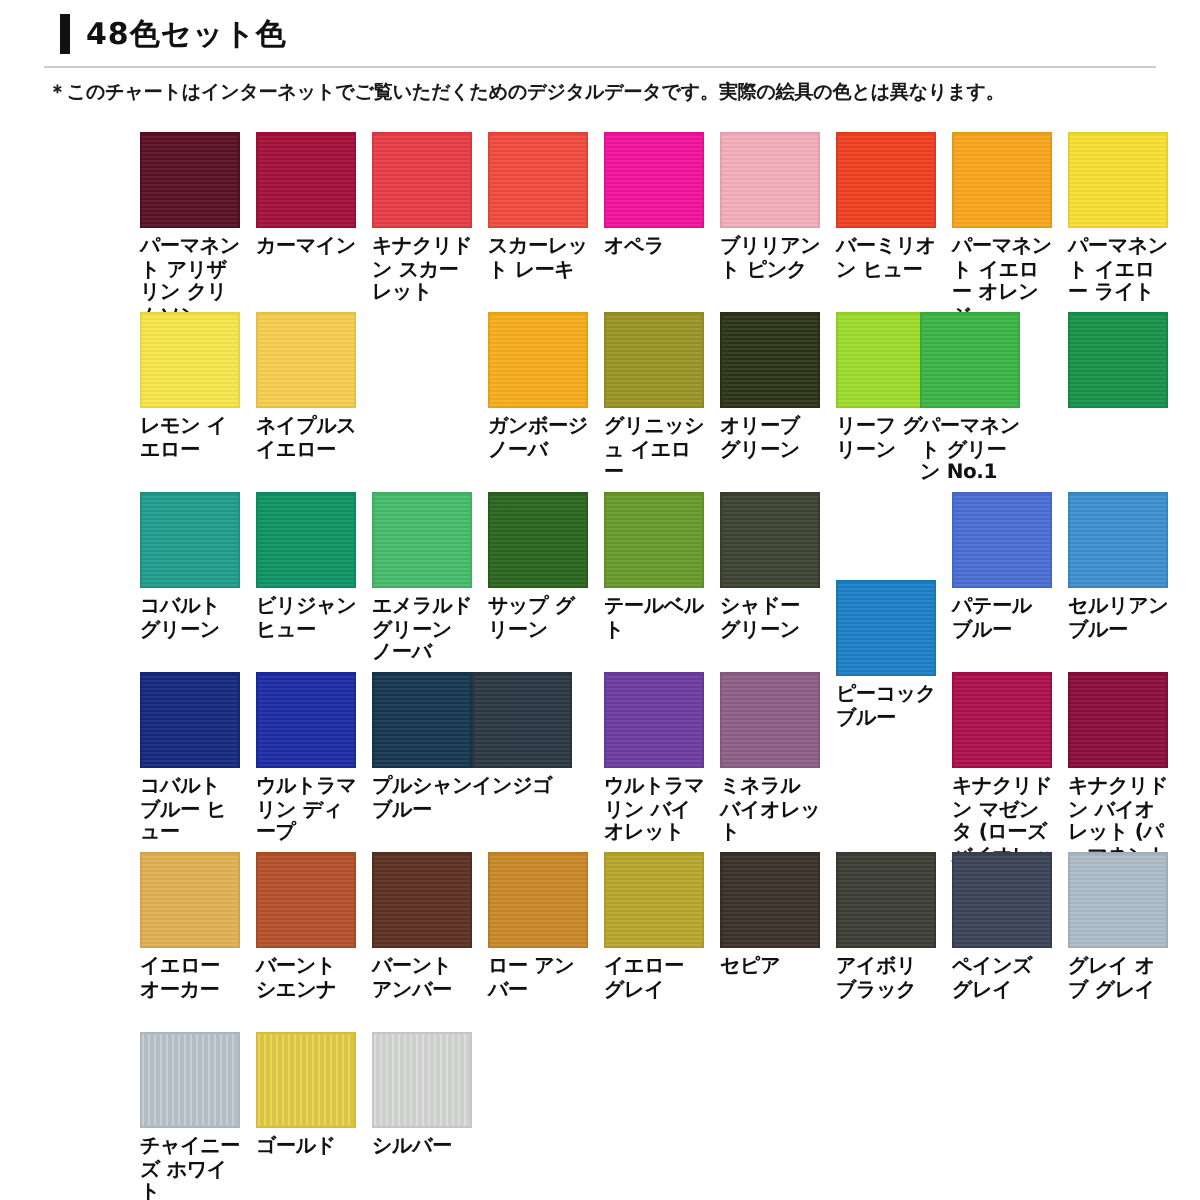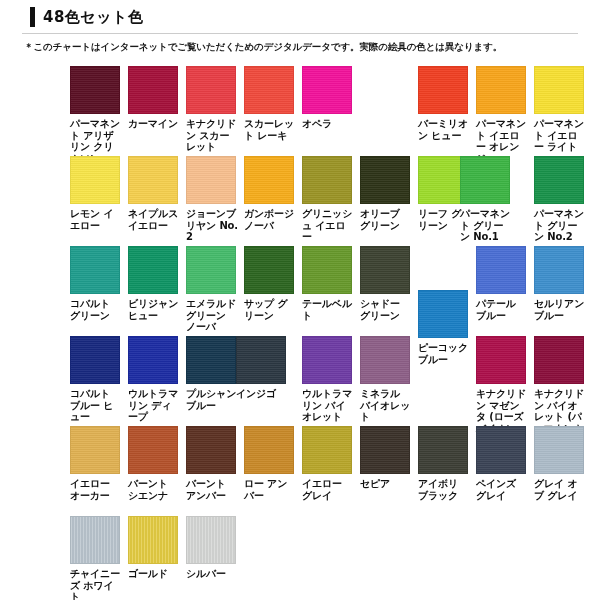--- a/index.html
+++ b/index.html
@@ -167,6 +167,10 @@
           <div class="swatch" style="background: rgb(242, 18, 155);"></div>
           <div class="label">オペラ</div>
         </div>
+        <div class="cell" style="left: 290px;">
+          <div class="swatch" style="background: rgb(245, 174, 188);"></div>
+          <div class="label">ブリリアント ピンク</div>
+        </div>
         <div class="cell" style="left: 348px;">
           <div class="swatch" style="background: rgb(240, 63, 34);"></div>
           <div class="label">バーミリオン ヒュー</div>

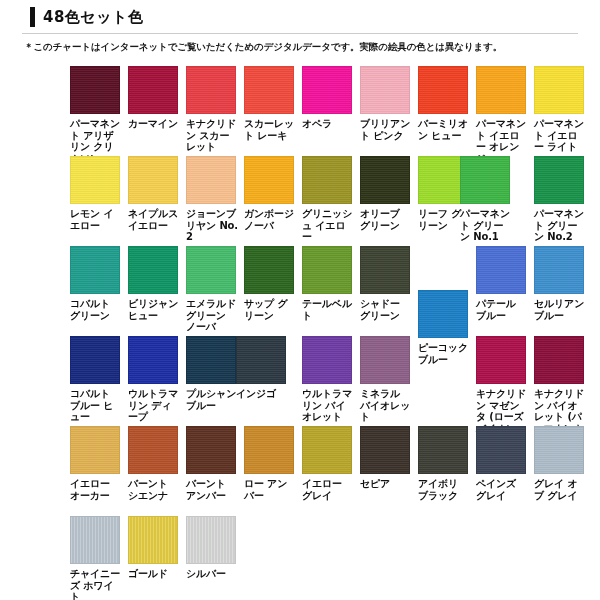--- a/index.html
+++ b/index.html
@@ -193,10 +193,6 @@
           <div class="swatch" style="background: rgb(245, 207, 78);"></div>
           <div class="label">ネイプルス イエロー</div>
         </div>
-        <div class="cell" style="left: 116px;">
-          <div class="swatch" style="background: rgb(247, 191, 142);"></div>
-          <div class="label">ジョーンブリヤン No.2</div>
-        </div>
         <div class="cell" style="left: 174px;">
           <div class="swatch" style="background: rgb(246, 173, 27);"></div>
           <div class="label">ガンボージ ノーバ</div>

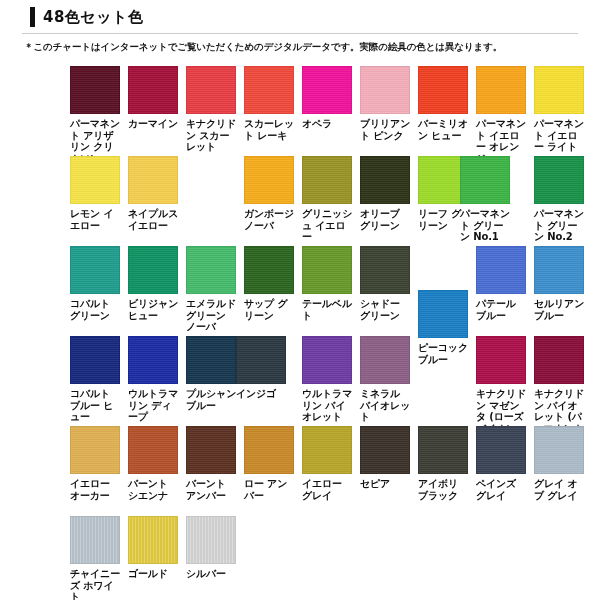--- a/index.html
+++ b/index.html
@@ -215,7 +215,6 @@
         </div>
         <div class="cell" style="left: 464px;">
           <div class="swatch" style="background: rgb(24, 146, 74);"></div>
-          <div class="label">パーマネント グリーン No.2</div>
         </div>
       </div>
       <div class="row">

